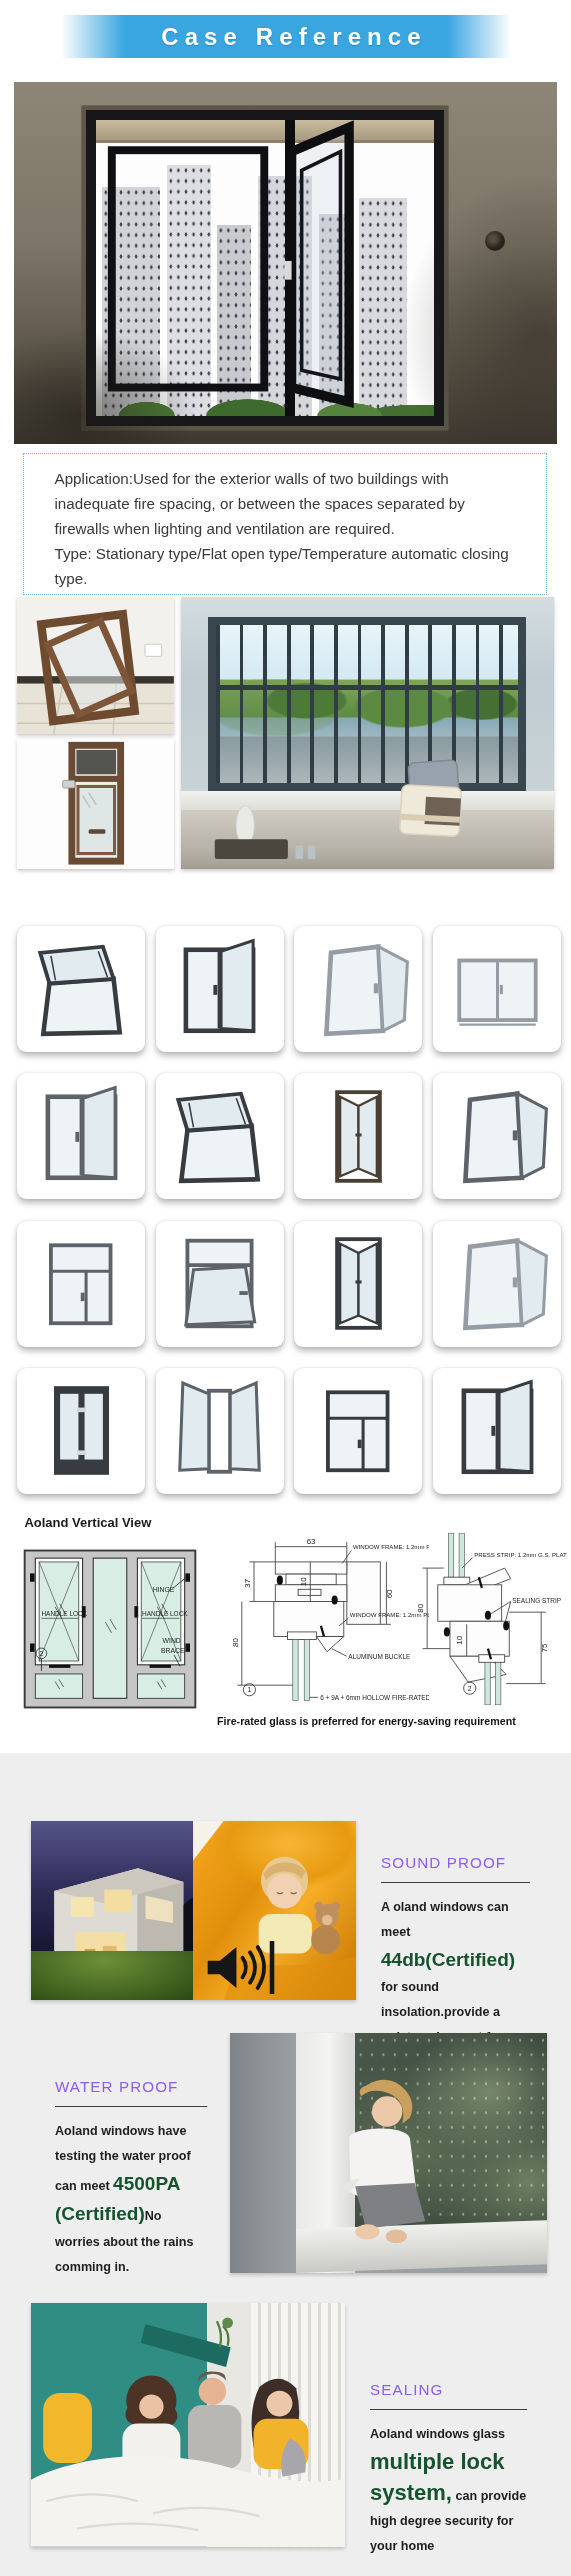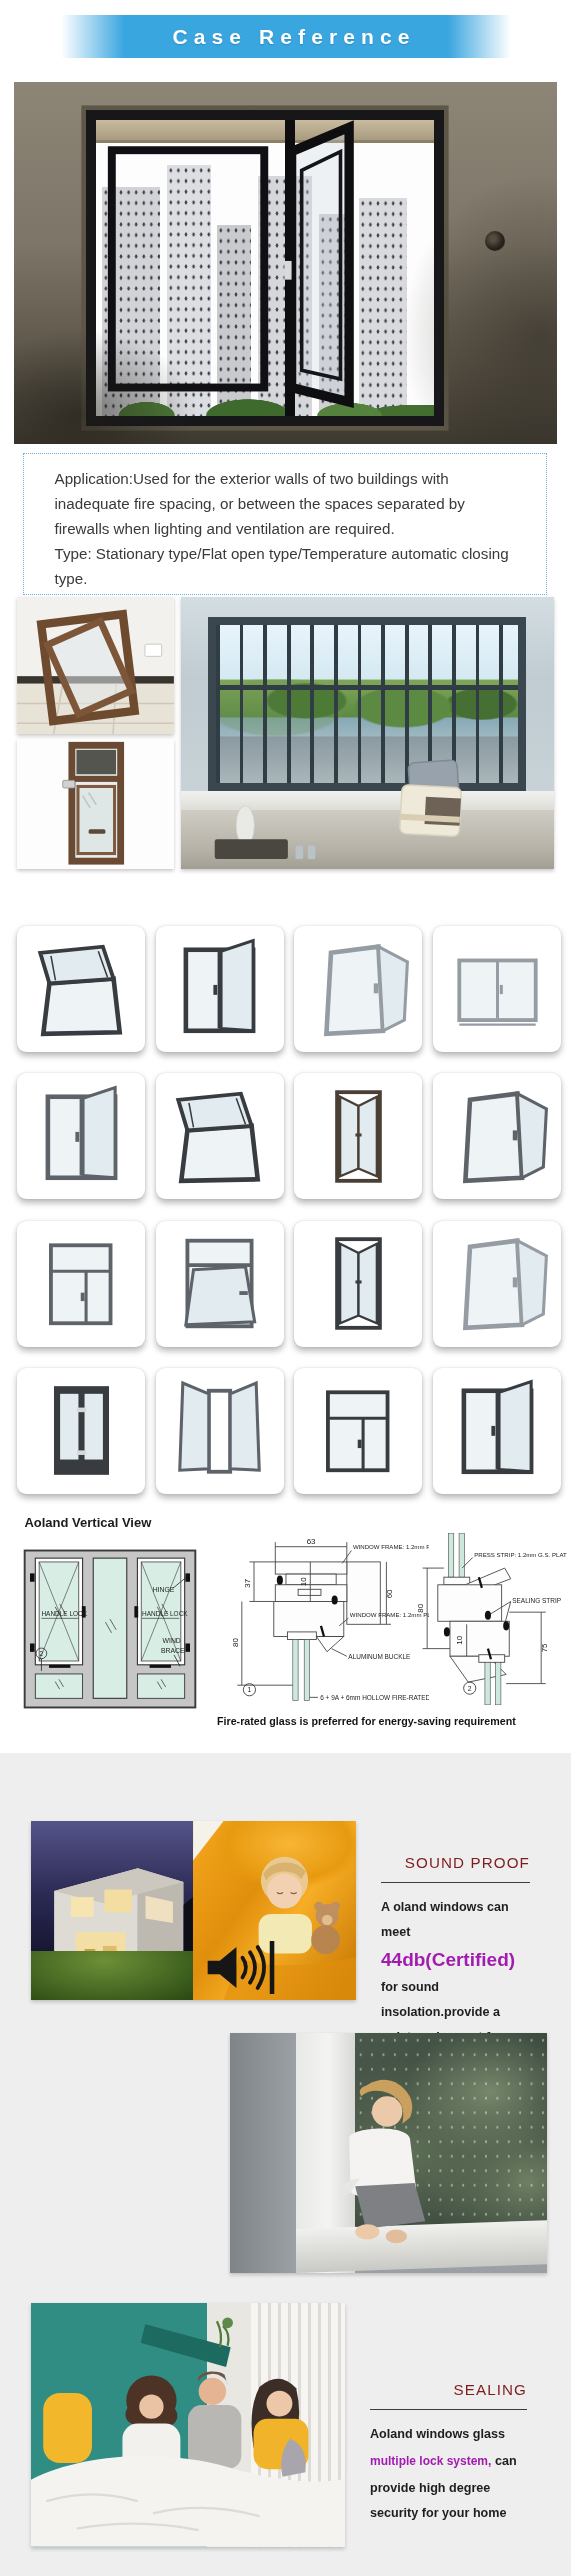--- a/index.html
+++ b/index.html
@@ -10,7 +10,7 @@
   .banner { position:absolute; top:15.2px; left:61px; width:450px; height:43px;
     background:linear-gradient(90deg, rgba(63,169,224,0) 0%, #3aa6e0 14%, #3aa6e0 86%, rgba(63,169,224,0) 100%);
     display:flex; align-items:center; justify-content:center; }
-  .banner span { color:#fff; font-size:21px; font-weight:bold; letter-spacing:6.1px; text-shadow:0 0.8px 1.5px rgba(0,60,110,.25);margin-left:16px; }
+  .banner span { color:#fff; font-size:24px; font-weight:bold; letter-spacing:6.1px; text-shadow:0 0.8px 1.5px rgba(0,60,110,.25);margin-left:16px; }
 
   
   .hero { position:absolute; top:82px; left:13.7px; width:543px; height:362px;

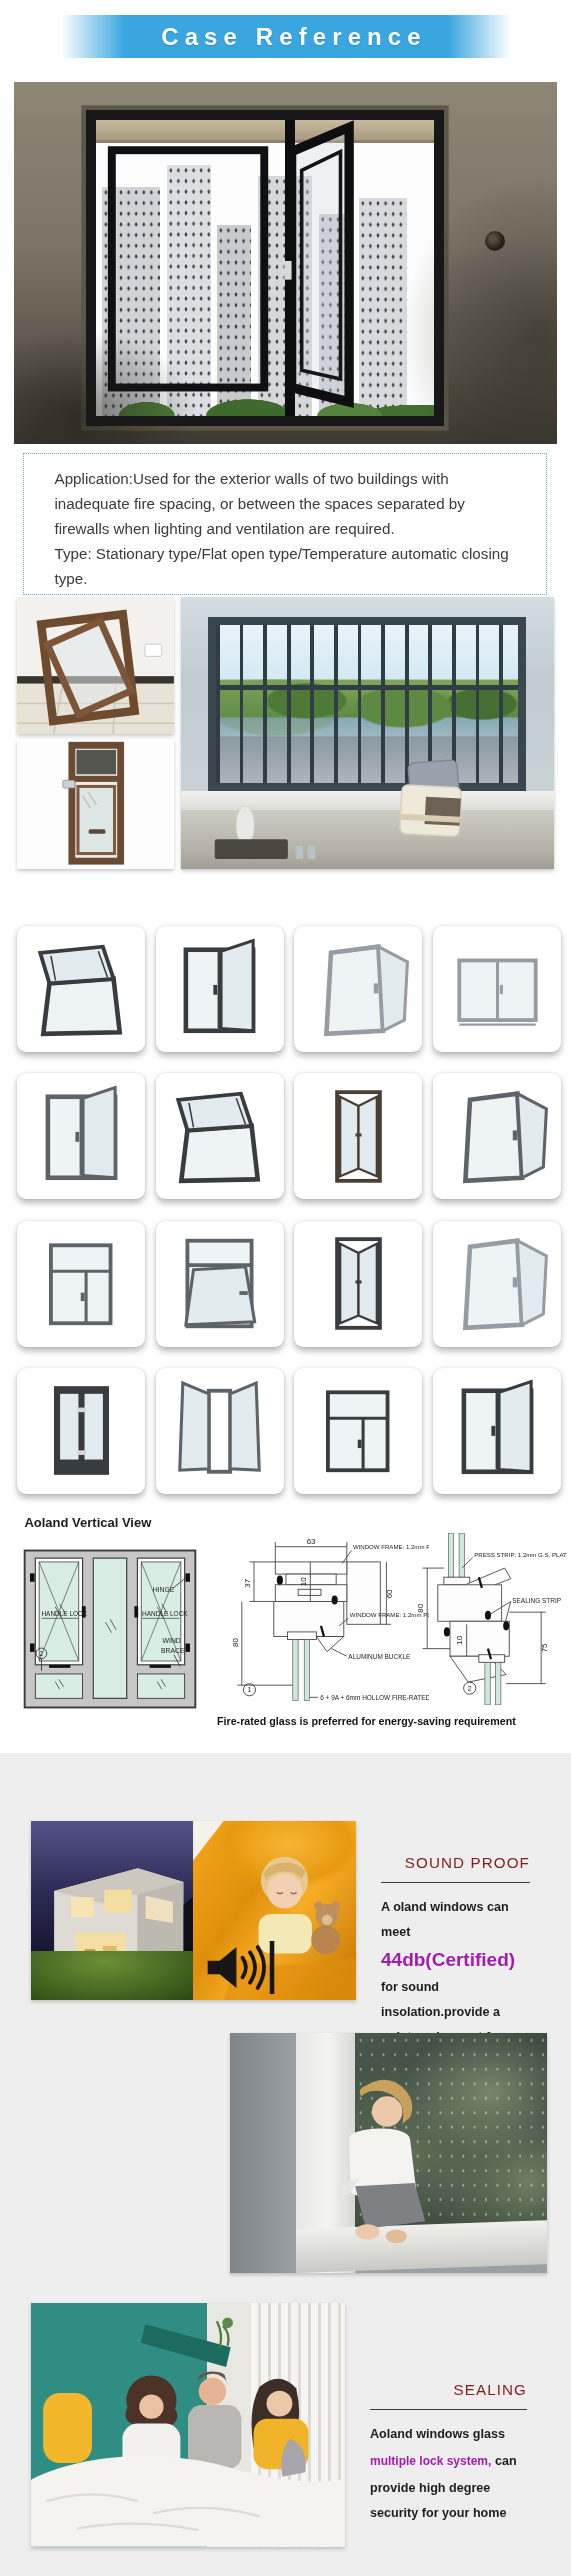--- a/index.html
+++ b/index.html
@@ -81,7 +81,7 @@
   .grayband { position:absolute; top:1753px; left:0; width:572px; height:823px; background:#eeeeee; }
 
   .feat-block { position:absolute; }
-  .feat-title { text-align:right; font-size:15.2px; letter-spacing:1.1px; color:#7f1d1d; }
+  .feat-title { text-align:left; font-size:15.2px; letter-spacing:1.1px; color:#8b5cf6; }
   .feat-rule { border:none; border-top:1.5px solid #3c3c3c; margin:10.7px 0 12.2px 0; }
   .feat-body { font-size:12.6px; font-weight:bold; color:#1e1e1e; line-height:25px; }
   .feat-body .orange { color:#a21caf; }

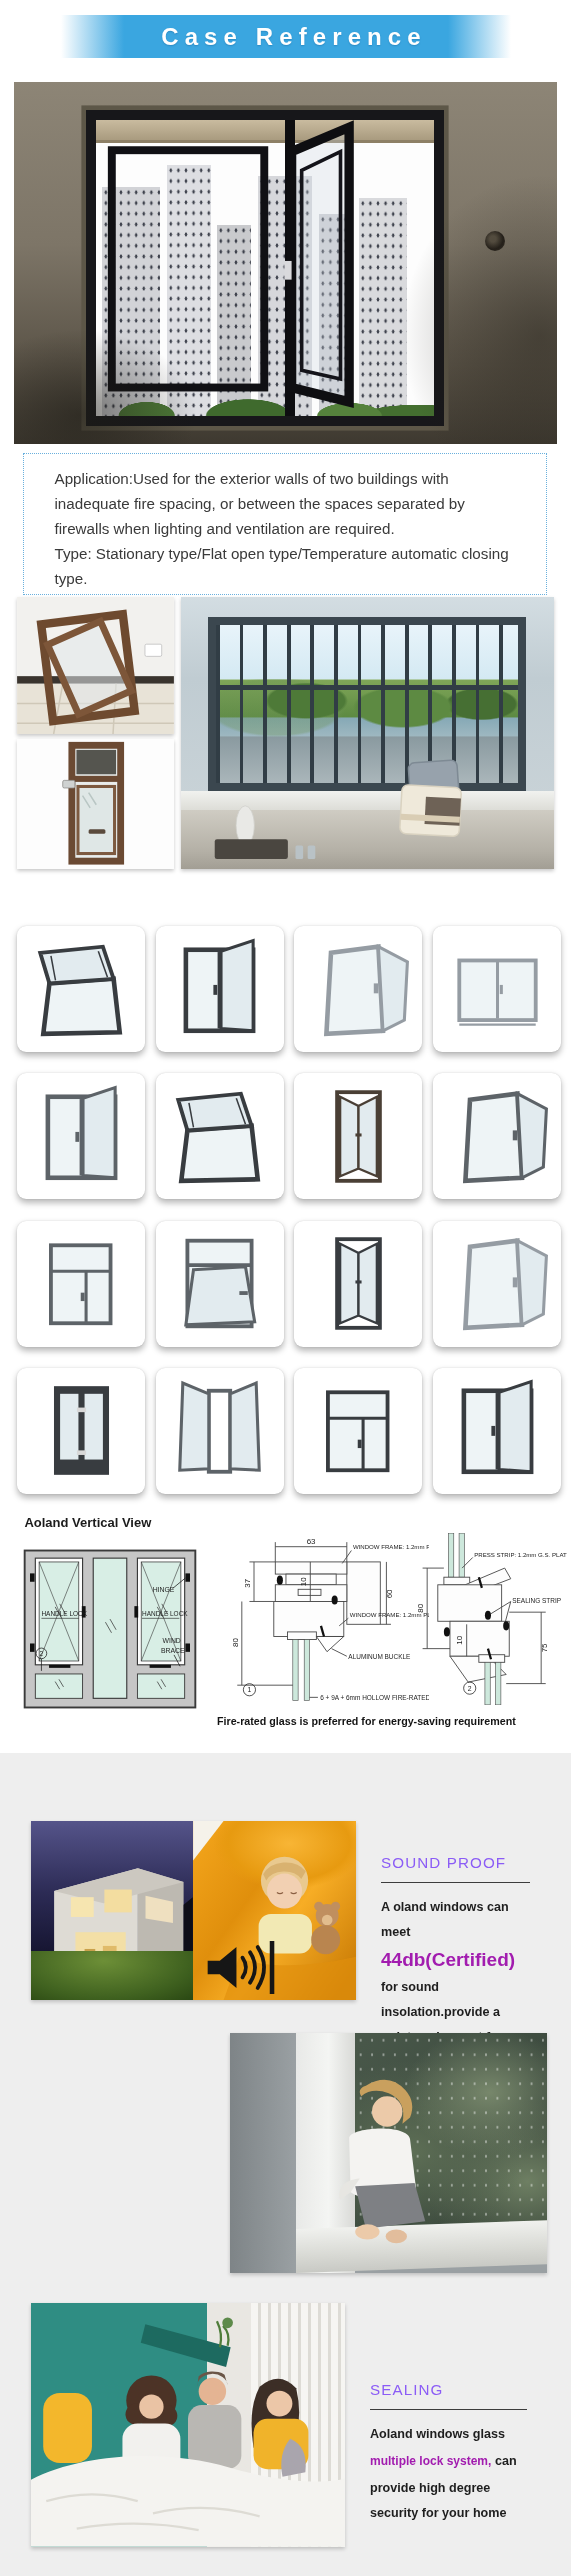--- a/index.html
+++ b/index.html
@@ -84,7 +84,7 @@
   .feat-title { text-align:left; font-size:15.2px; letter-spacing:1.1px; color:#8b5cf6; }
   .feat-rule { border:none; border-top:1.5px solid #3c3c3c; margin:10.7px 0 12.2px 0; }
   .feat-body { font-size:12.6px; font-weight:bold; color:#1e1e1e; line-height:25px; }
-  .feat-body .orange { color:#a21caf; }
+  .feat-body .orange { color:#14532d; }
   .feat-body .big { font-size:19px; line-height:30.5px; }
   .feat-body .mid { font-size:12px; line-height:29px; }
 

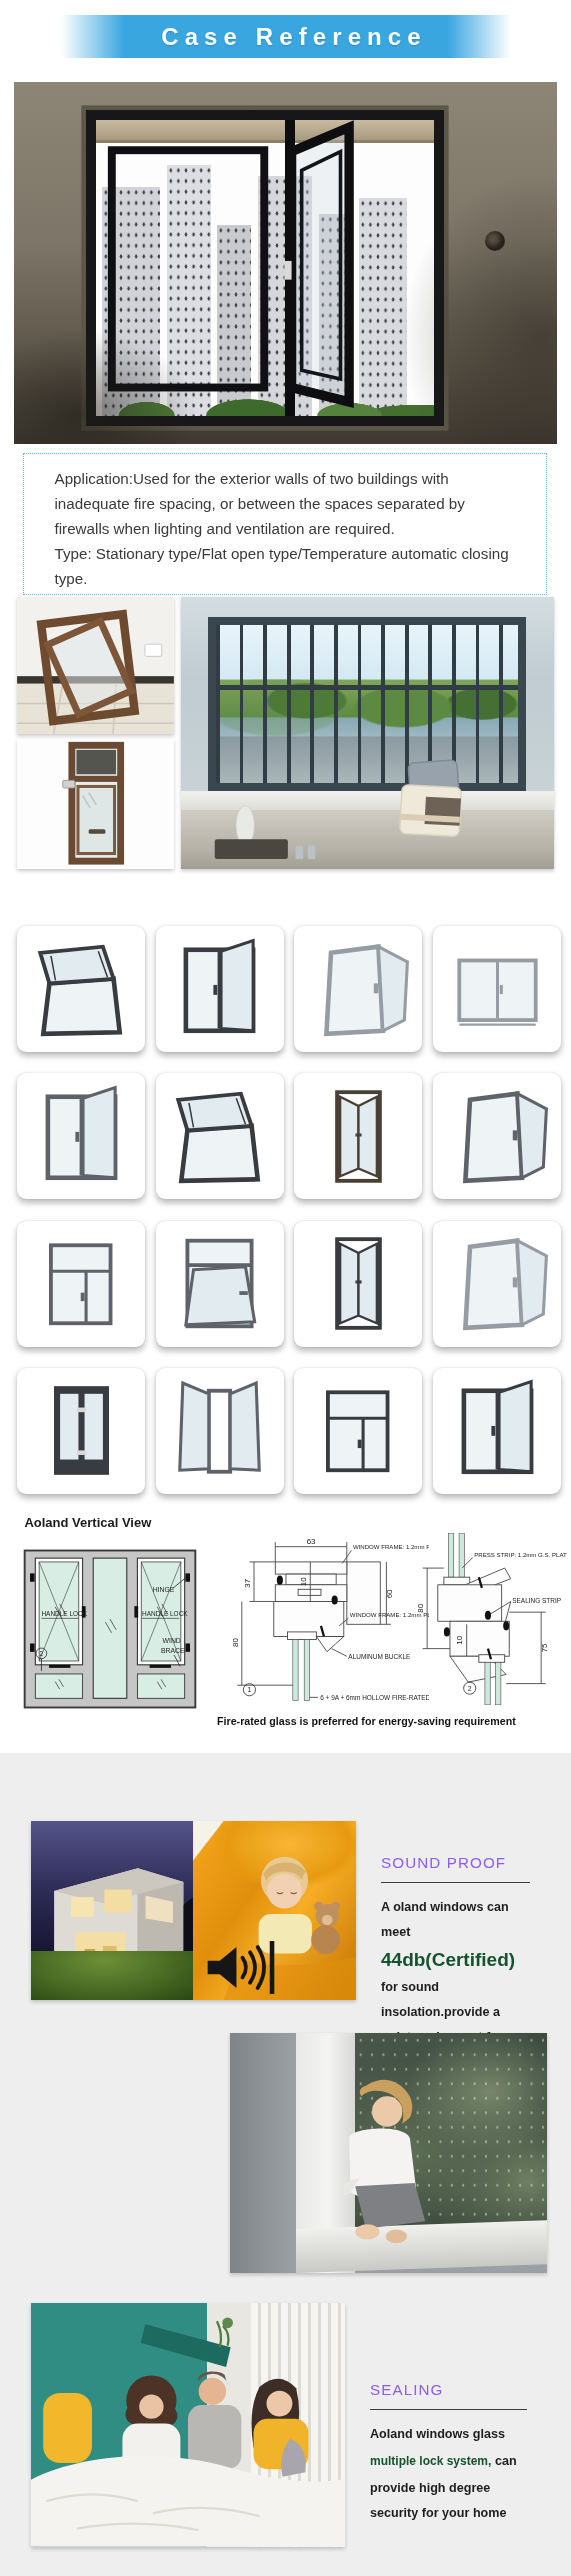--- a/index.html
+++ b/index.html
@@ -511,6 +511,11 @@
     <p class="feat-body"><span>A oland windows can meet </span><span class="orange big">44db(Certified)</span><span> for sound insolation.provide a quiet enviroment for your home.</span></p>
   </div>
 
+  <div class="feat-block wp-text">
+    <div class="feat-title">WATER PROOF</div>
+    <hr class="feat-rule">
+    <p class="feat-body"><span>Aoland windows have testing the water proof can meet </span><span class="orange big">4500PA </span><span class="orange big">(Certified)</span><span>No worries about the rains comming in.</span></p>
+  </div>
   <div class="wp-photo">
     <div class="wp-glass"></div>
     <div class="wp-wall"></div>

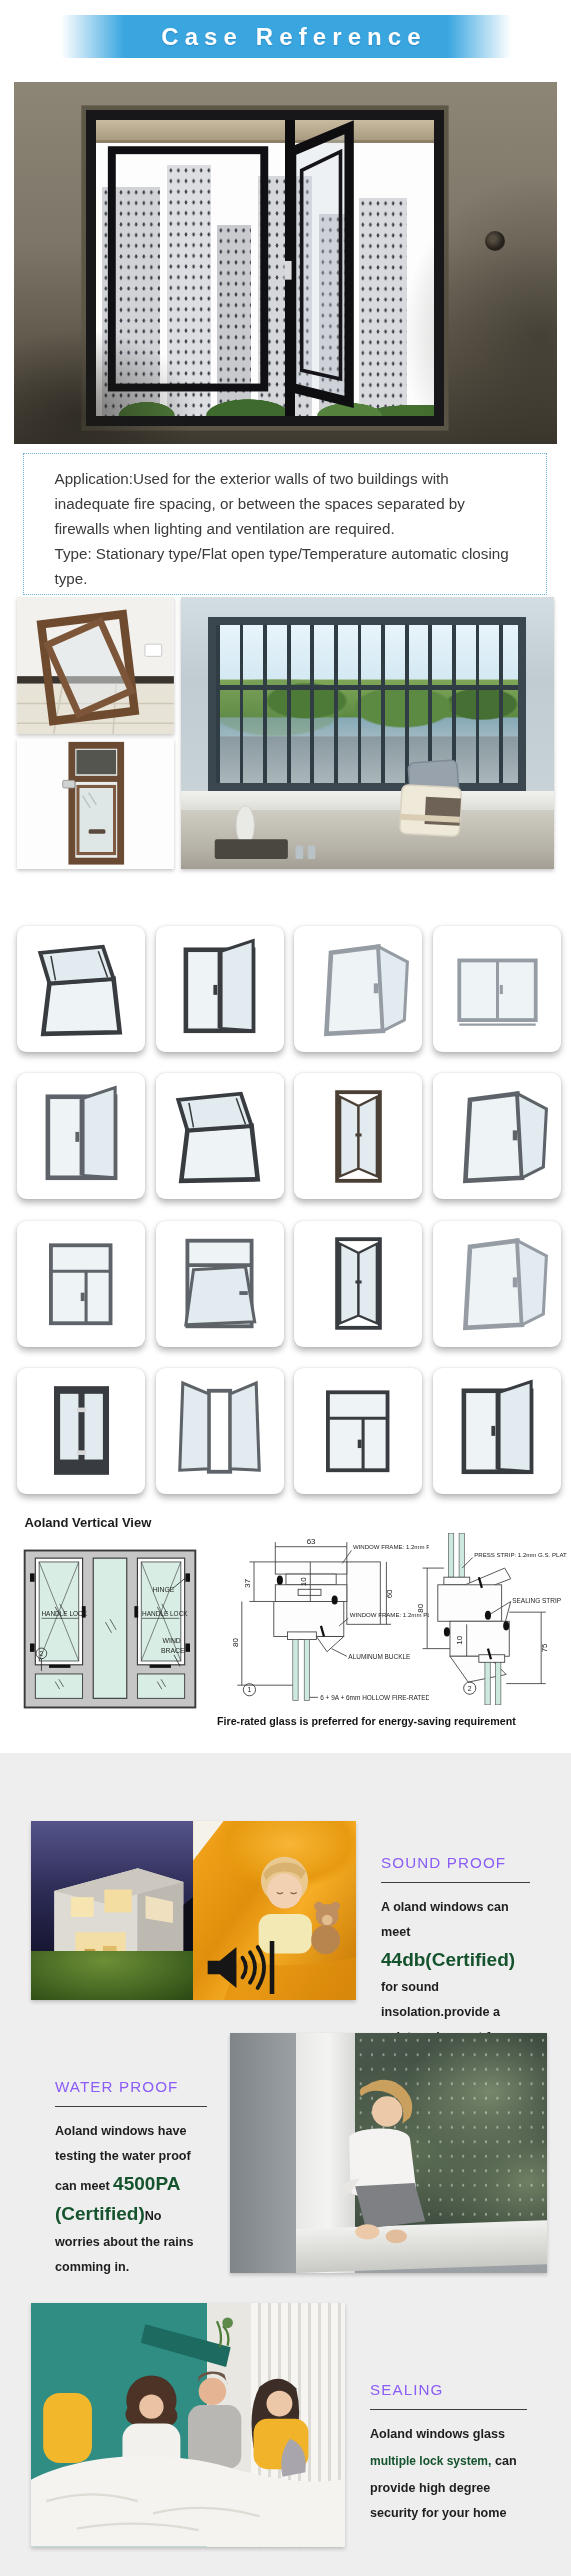--- a/index.html
+++ b/index.html
@@ -86,7 +86,7 @@
   .feat-body { font-size:12.6px; font-weight:bold; color:#1e1e1e; line-height:25px; }
   .feat-body .orange { color:#14532d; }
   .feat-body .big { font-size:19px; line-height:30.5px; }
-  .feat-body .mid { font-size:12px; line-height:29px; }
+  .feat-body .mid { font-size:22px; line-height:29px; }
 
   
   .sp-photo { position:absolute; top:1821px; left:31px; width:325px; height:179px; display:flex; overflow:hidden; box-shadow:0 1.5px 3.8px rgba(0,0,0,.2); }

